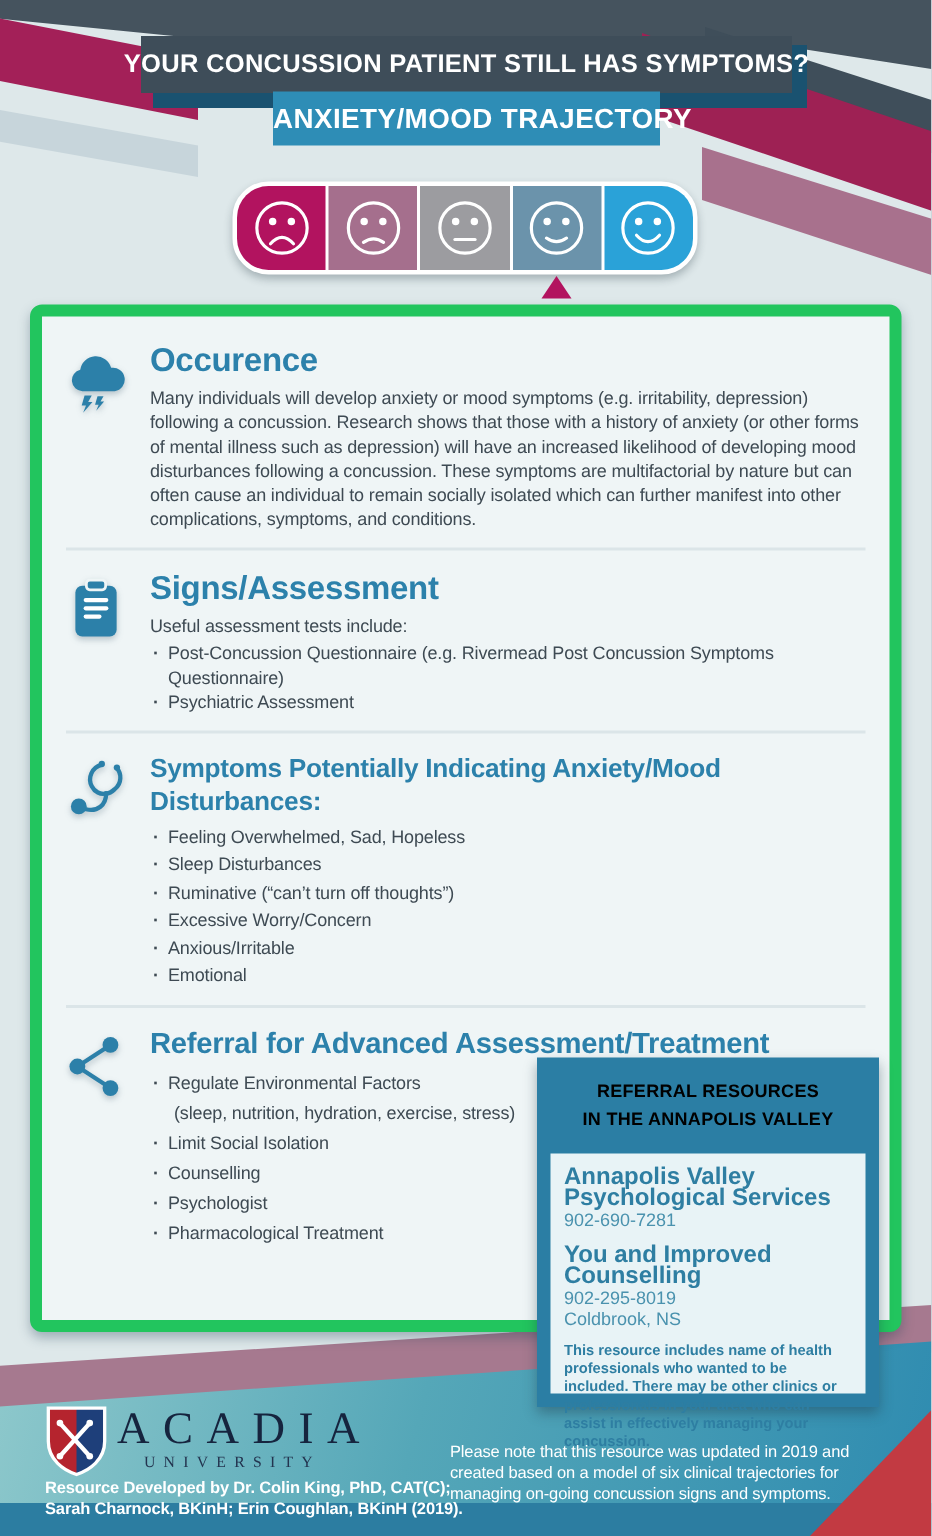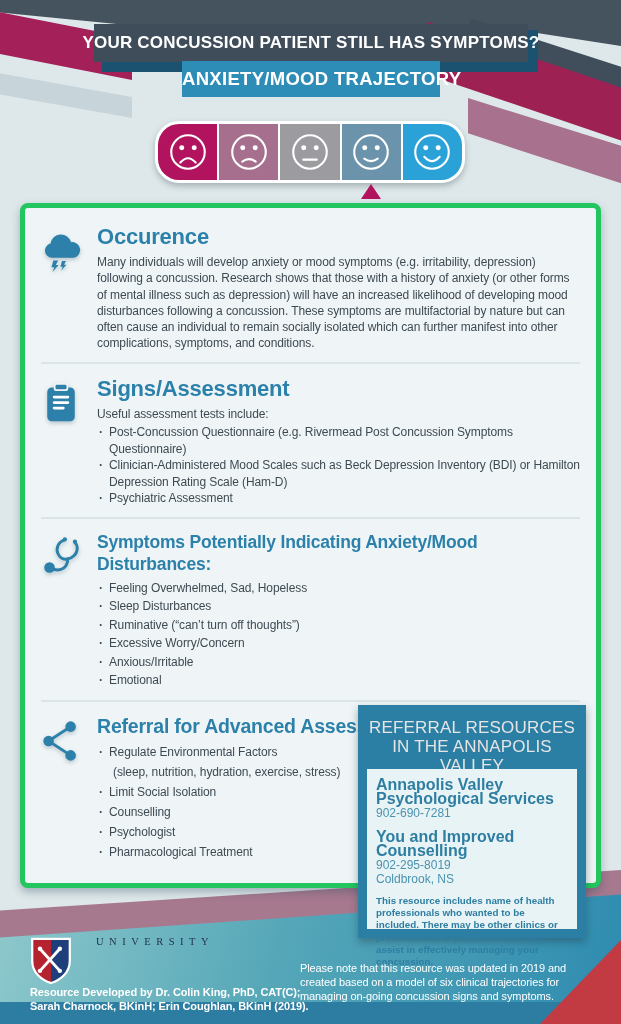--- a/index.html
+++ b/index.html
@@ -40,7 +40,7 @@
     border-bottom:15px solid #b2135f; z-index:3; }
   
   .card { position:absolute; left:20px; top:203px; width:581px; height:685px; box-sizing:border-box;
-    background:#eff5f6; border:5px solid #22c55e; border-radius:8px;
+    background:#eff5f6; border:8px solid #22c55e; border-radius:8px;
     box-shadow:0 4px 8px rgba(40,70,90,.35); padding:16px 14px 0 14px; z-index:2; }
   .section { display:flex; }
   .icon-col { width:58px; flex-shrink:0; padding-top:3px; color:#2c80a9; }

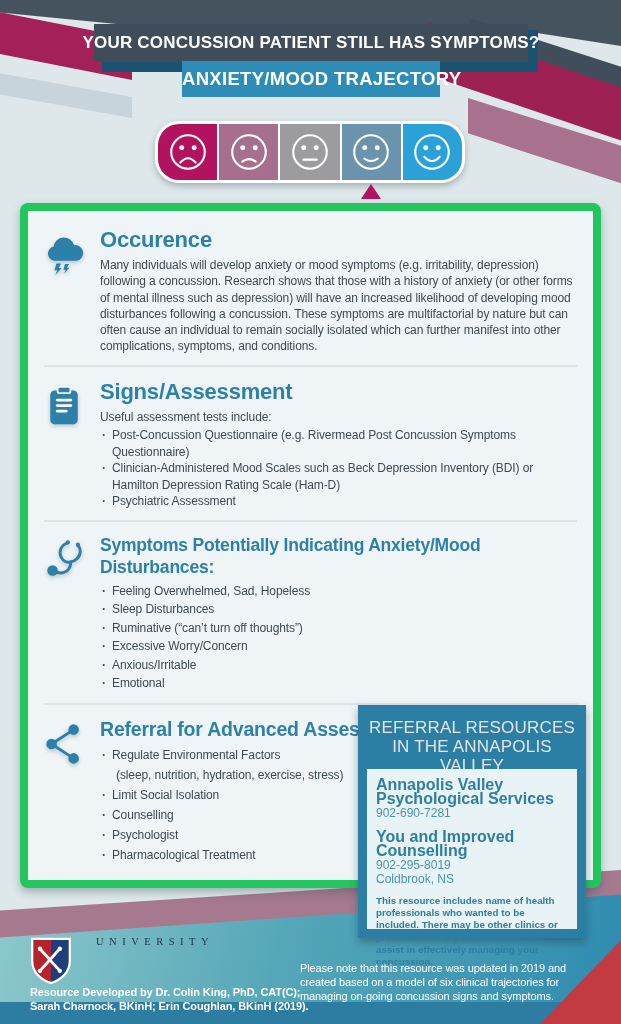--- a/index.html
+++ b/index.html
@@ -188,7 +188,6 @@
         <h2 class="h-lg">Signs/Assessment</h2>
         <p class="body-text intro">Useful assessment tests include:</p>
         <div class="bullet"><span>Post-Concussion Questionnaire (e.g. Rivermead Post Concussion Symptoms Questionnaire)</span></div>
-        <div class="bullet"><span>Clinician-Administered Mood Scales such as Beck Depression Inventory (BDI) or Hamilton Depression Rating Scale (Ham-D)</span></div>
         <div class="bullet"><span>Psychiatric Assessment</span></div>
       </div>
     </div>

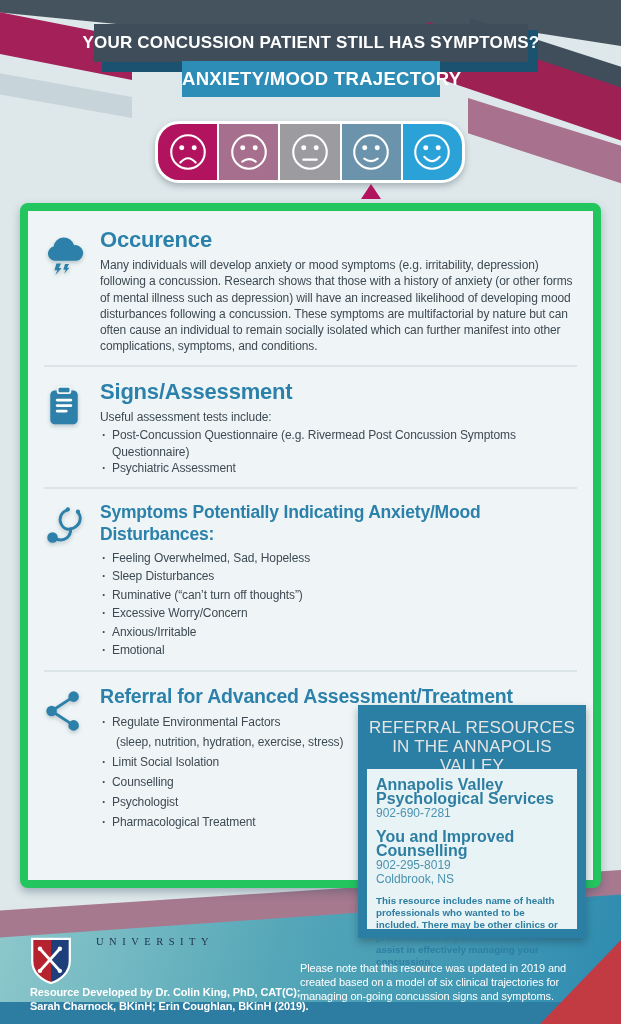--- a/index.html
+++ b/index.html
@@ -65,7 +65,7 @@
   
   .res-box { position:absolute; left:358px; top:705px; width:228px; height:233px; background:#2b7ea4;
     box-shadow:0 4px 8px rgba(30,55,70,.4); z-index:4; }
-  .res-title { padding-top:13px; text-align:center; color:#e5e5e5; font-size:17px; font-weight:normal;
+  .res-title { padding-top:13px; text-align:center; color:#000000; font-size:12px; font-weight:bold;
     line-height:19px; letter-spacing:.2px; }
   .res-panel { position:absolute; left:9px; right:9px; top:64px; bottom:9px; background:#e8f3f6;
     padding:9px 9px; box-sizing:border-box; }

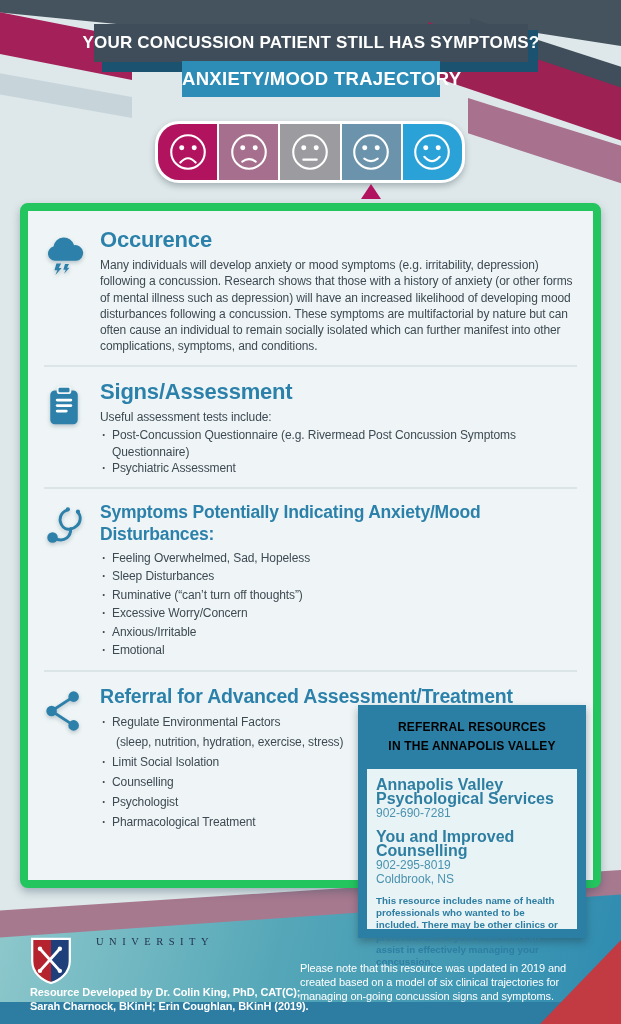--- a/index.html
+++ b/index.html
@@ -280,6 +280,7 @@
       <path d="M2,2 h34 v20 c0,11 -9,17.5 -17,20 C11,39.5 2,33 2,22 z" fill="none" stroke="#fff" stroke-width="2"></path>
     </svg>
     <div class="logo-text">
+      <div class="logo-word">ACADIA</div>
       <div class="logo-sub">UNIVERSITY</div>
     </div>
   </div>

